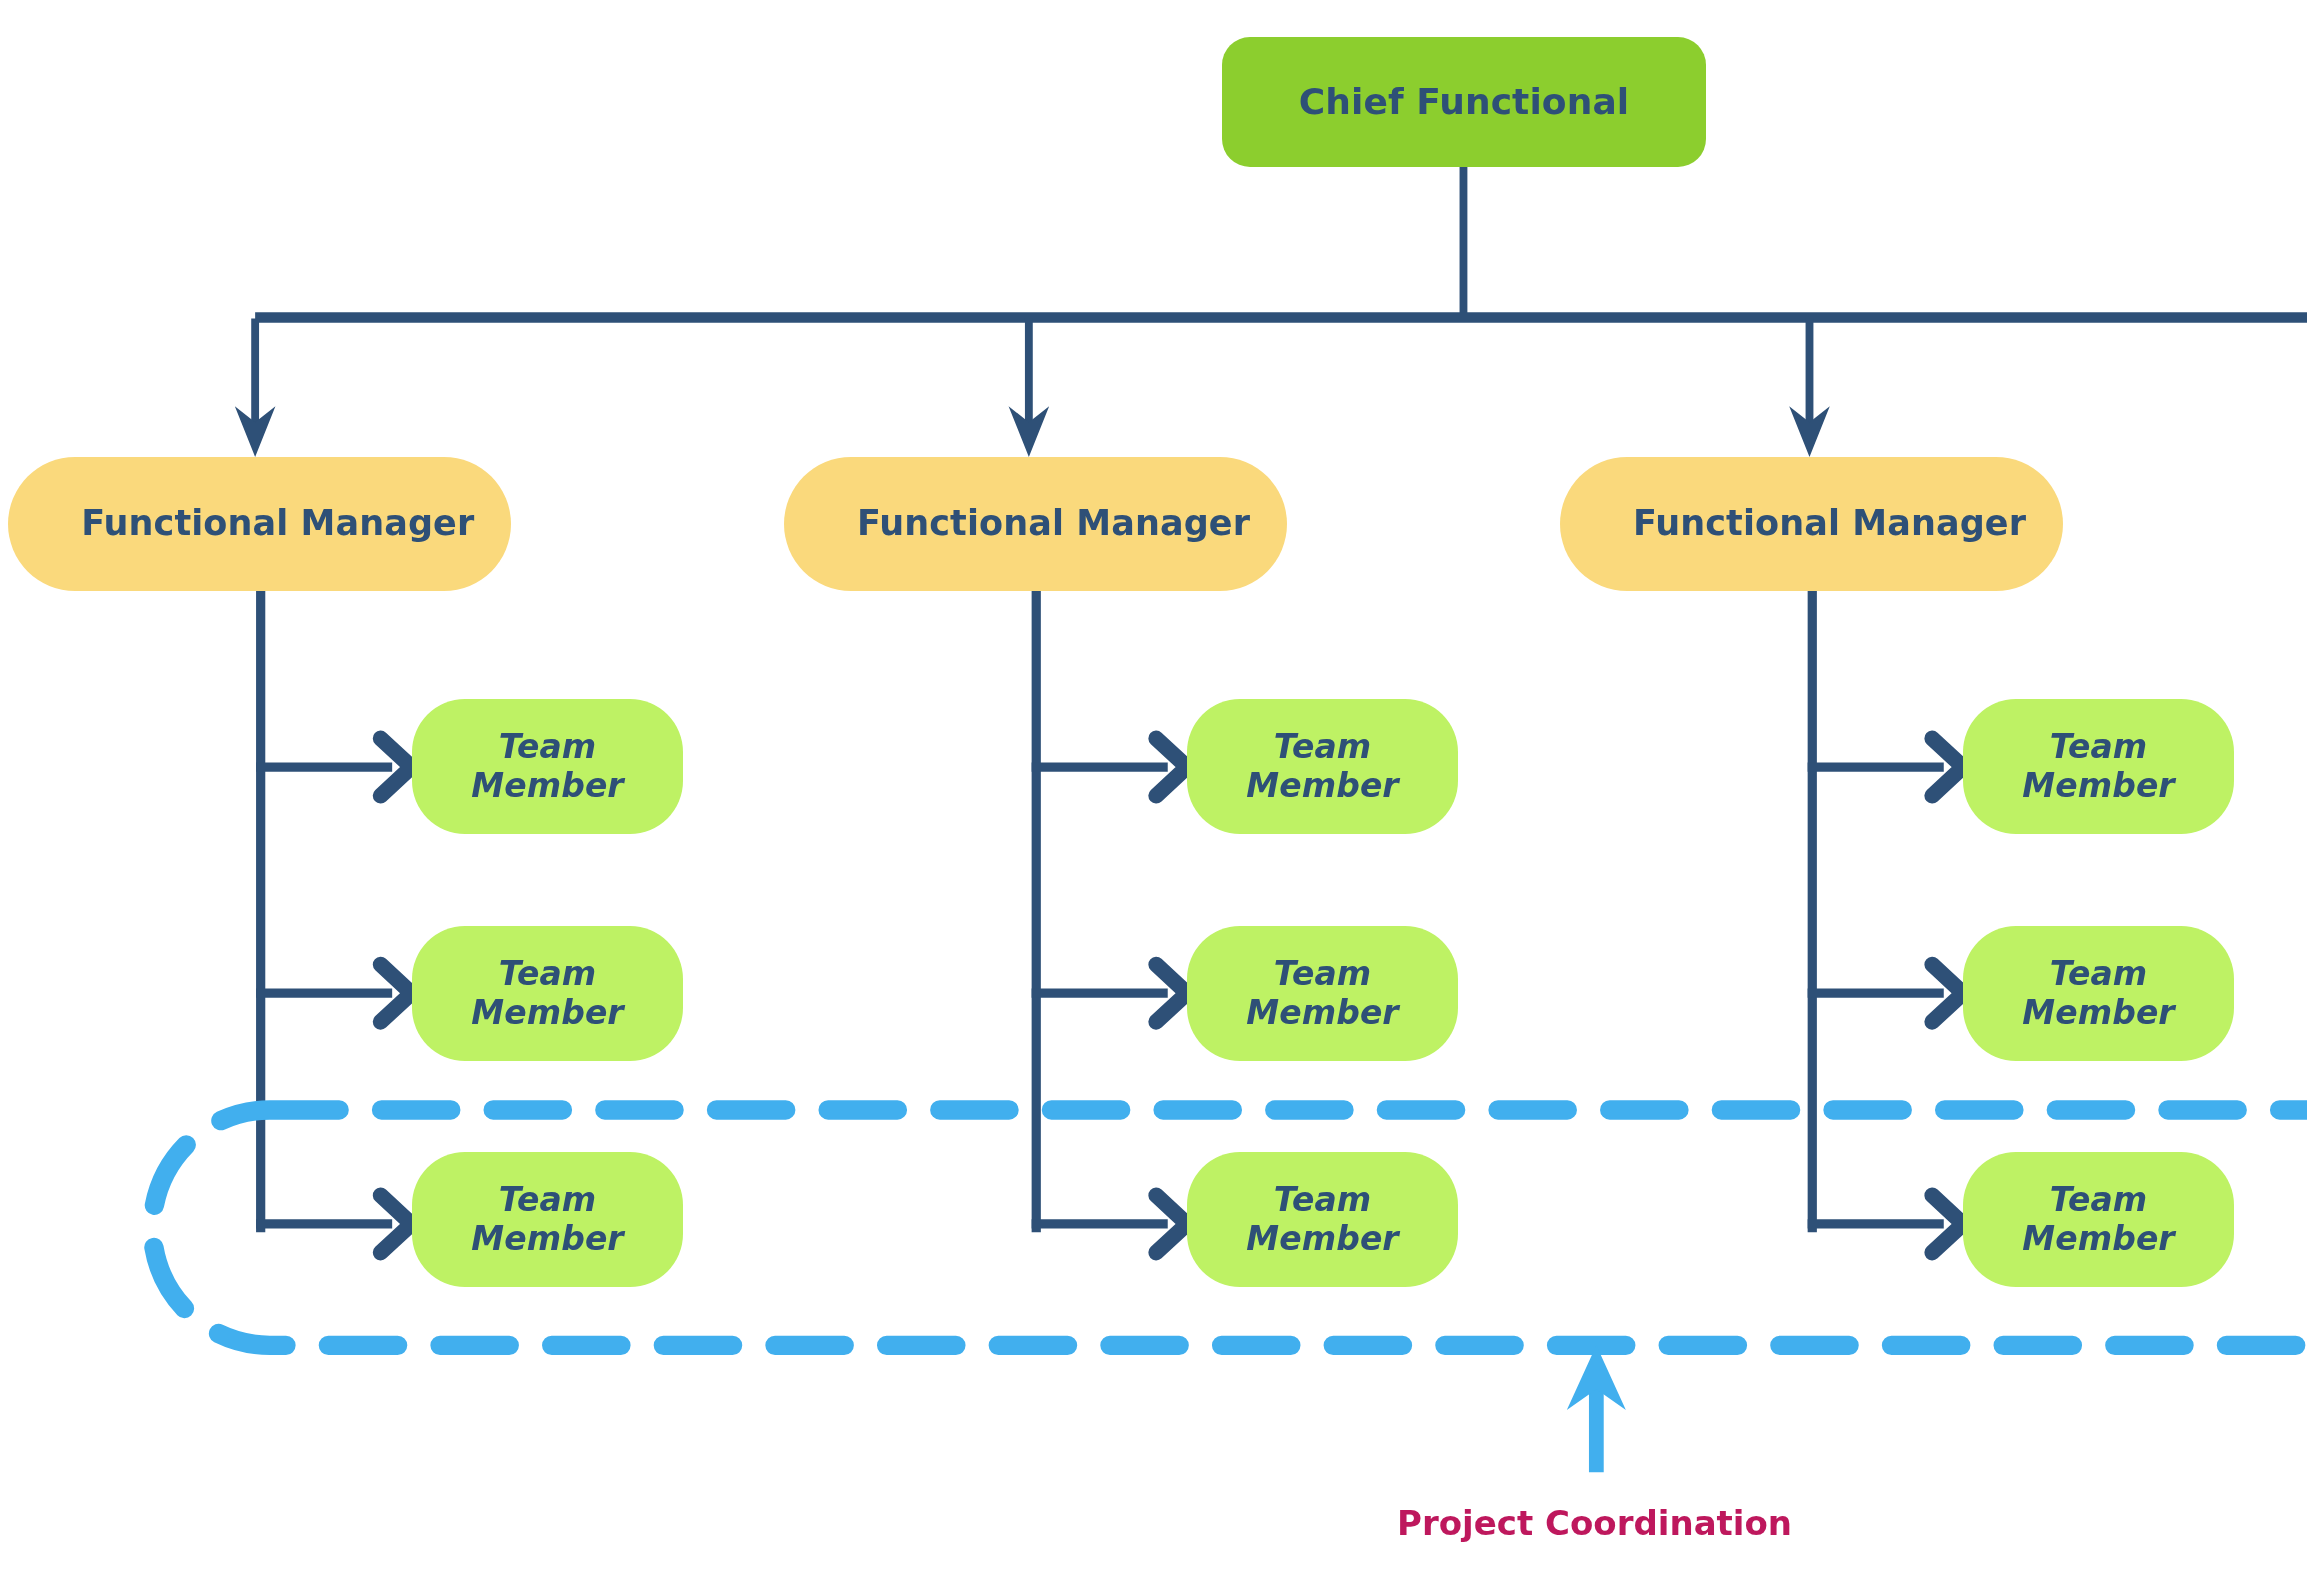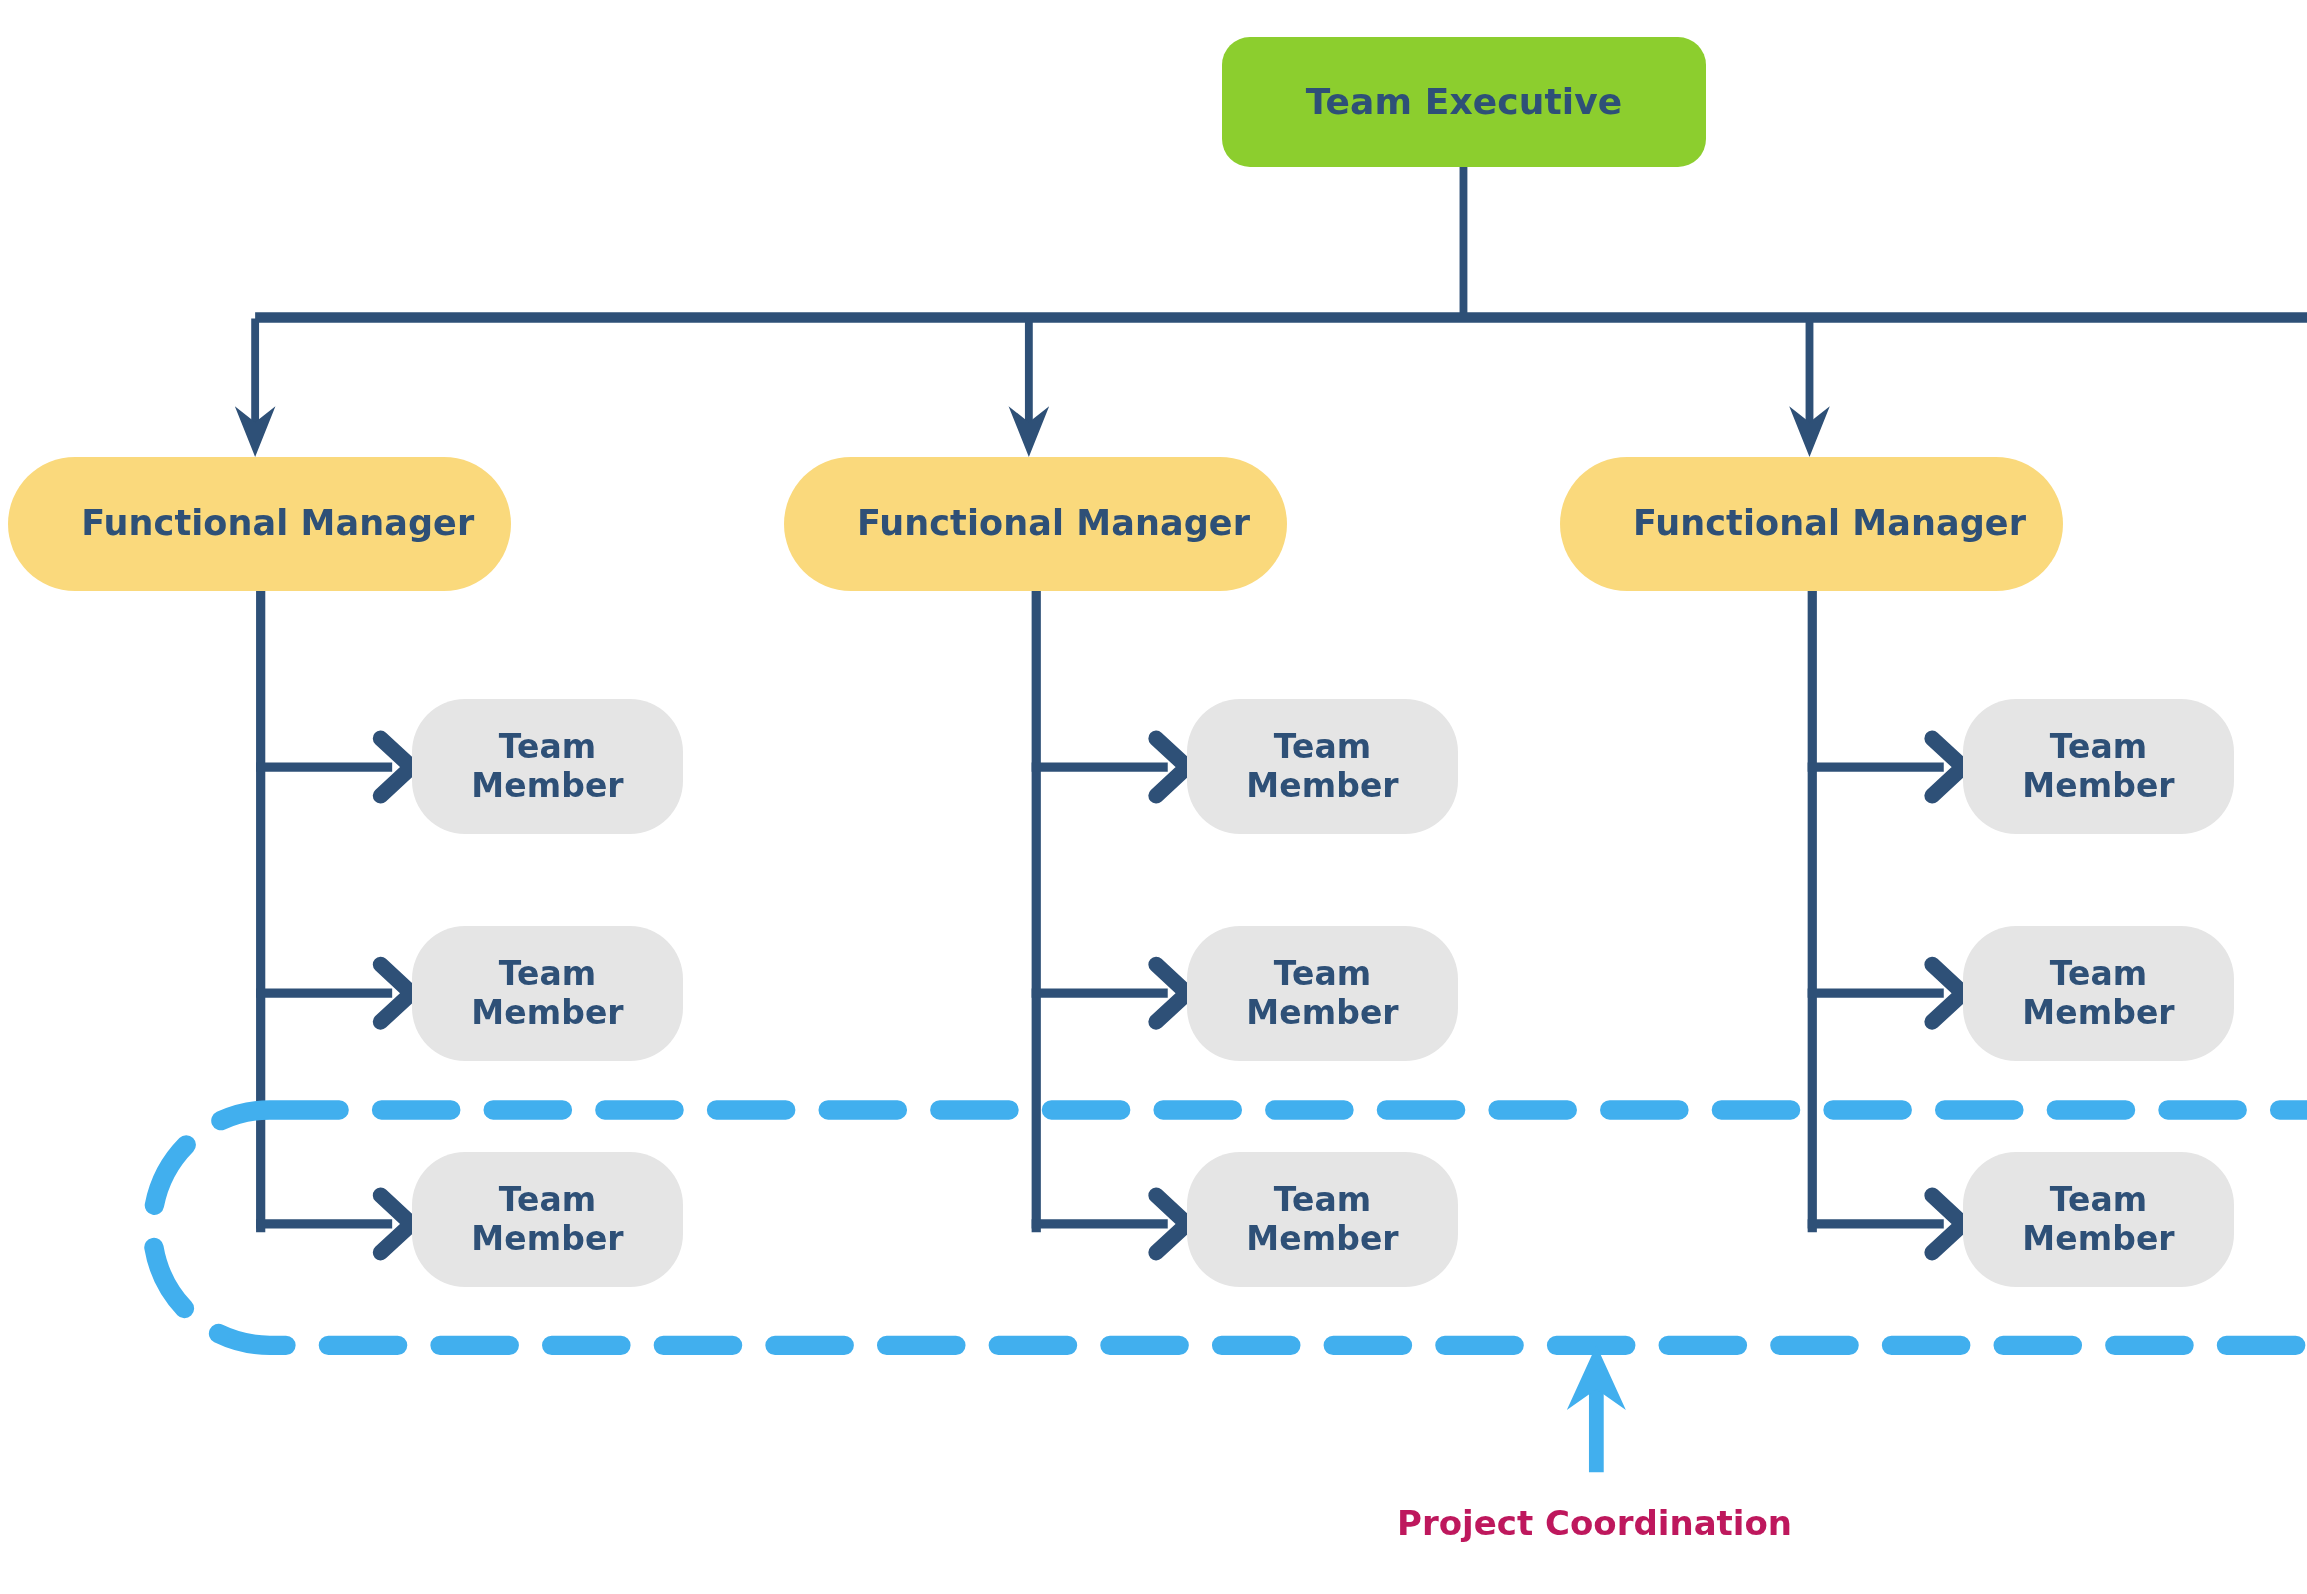--- a/index.html
+++ b/index.html
@@ -101,7 +101,7 @@
   </svg>
 
   <div class="node n-exec" style="left:1222px;top:37px;width:484px;height:130px;">
-    <span class="lbl">Team Executive</span>
+    <span class="lbl">Chief Functional</span>
   </div>
 
   <div class="node n-fm" style="left:8.3px;top:457px;width:503px;height:134px;">

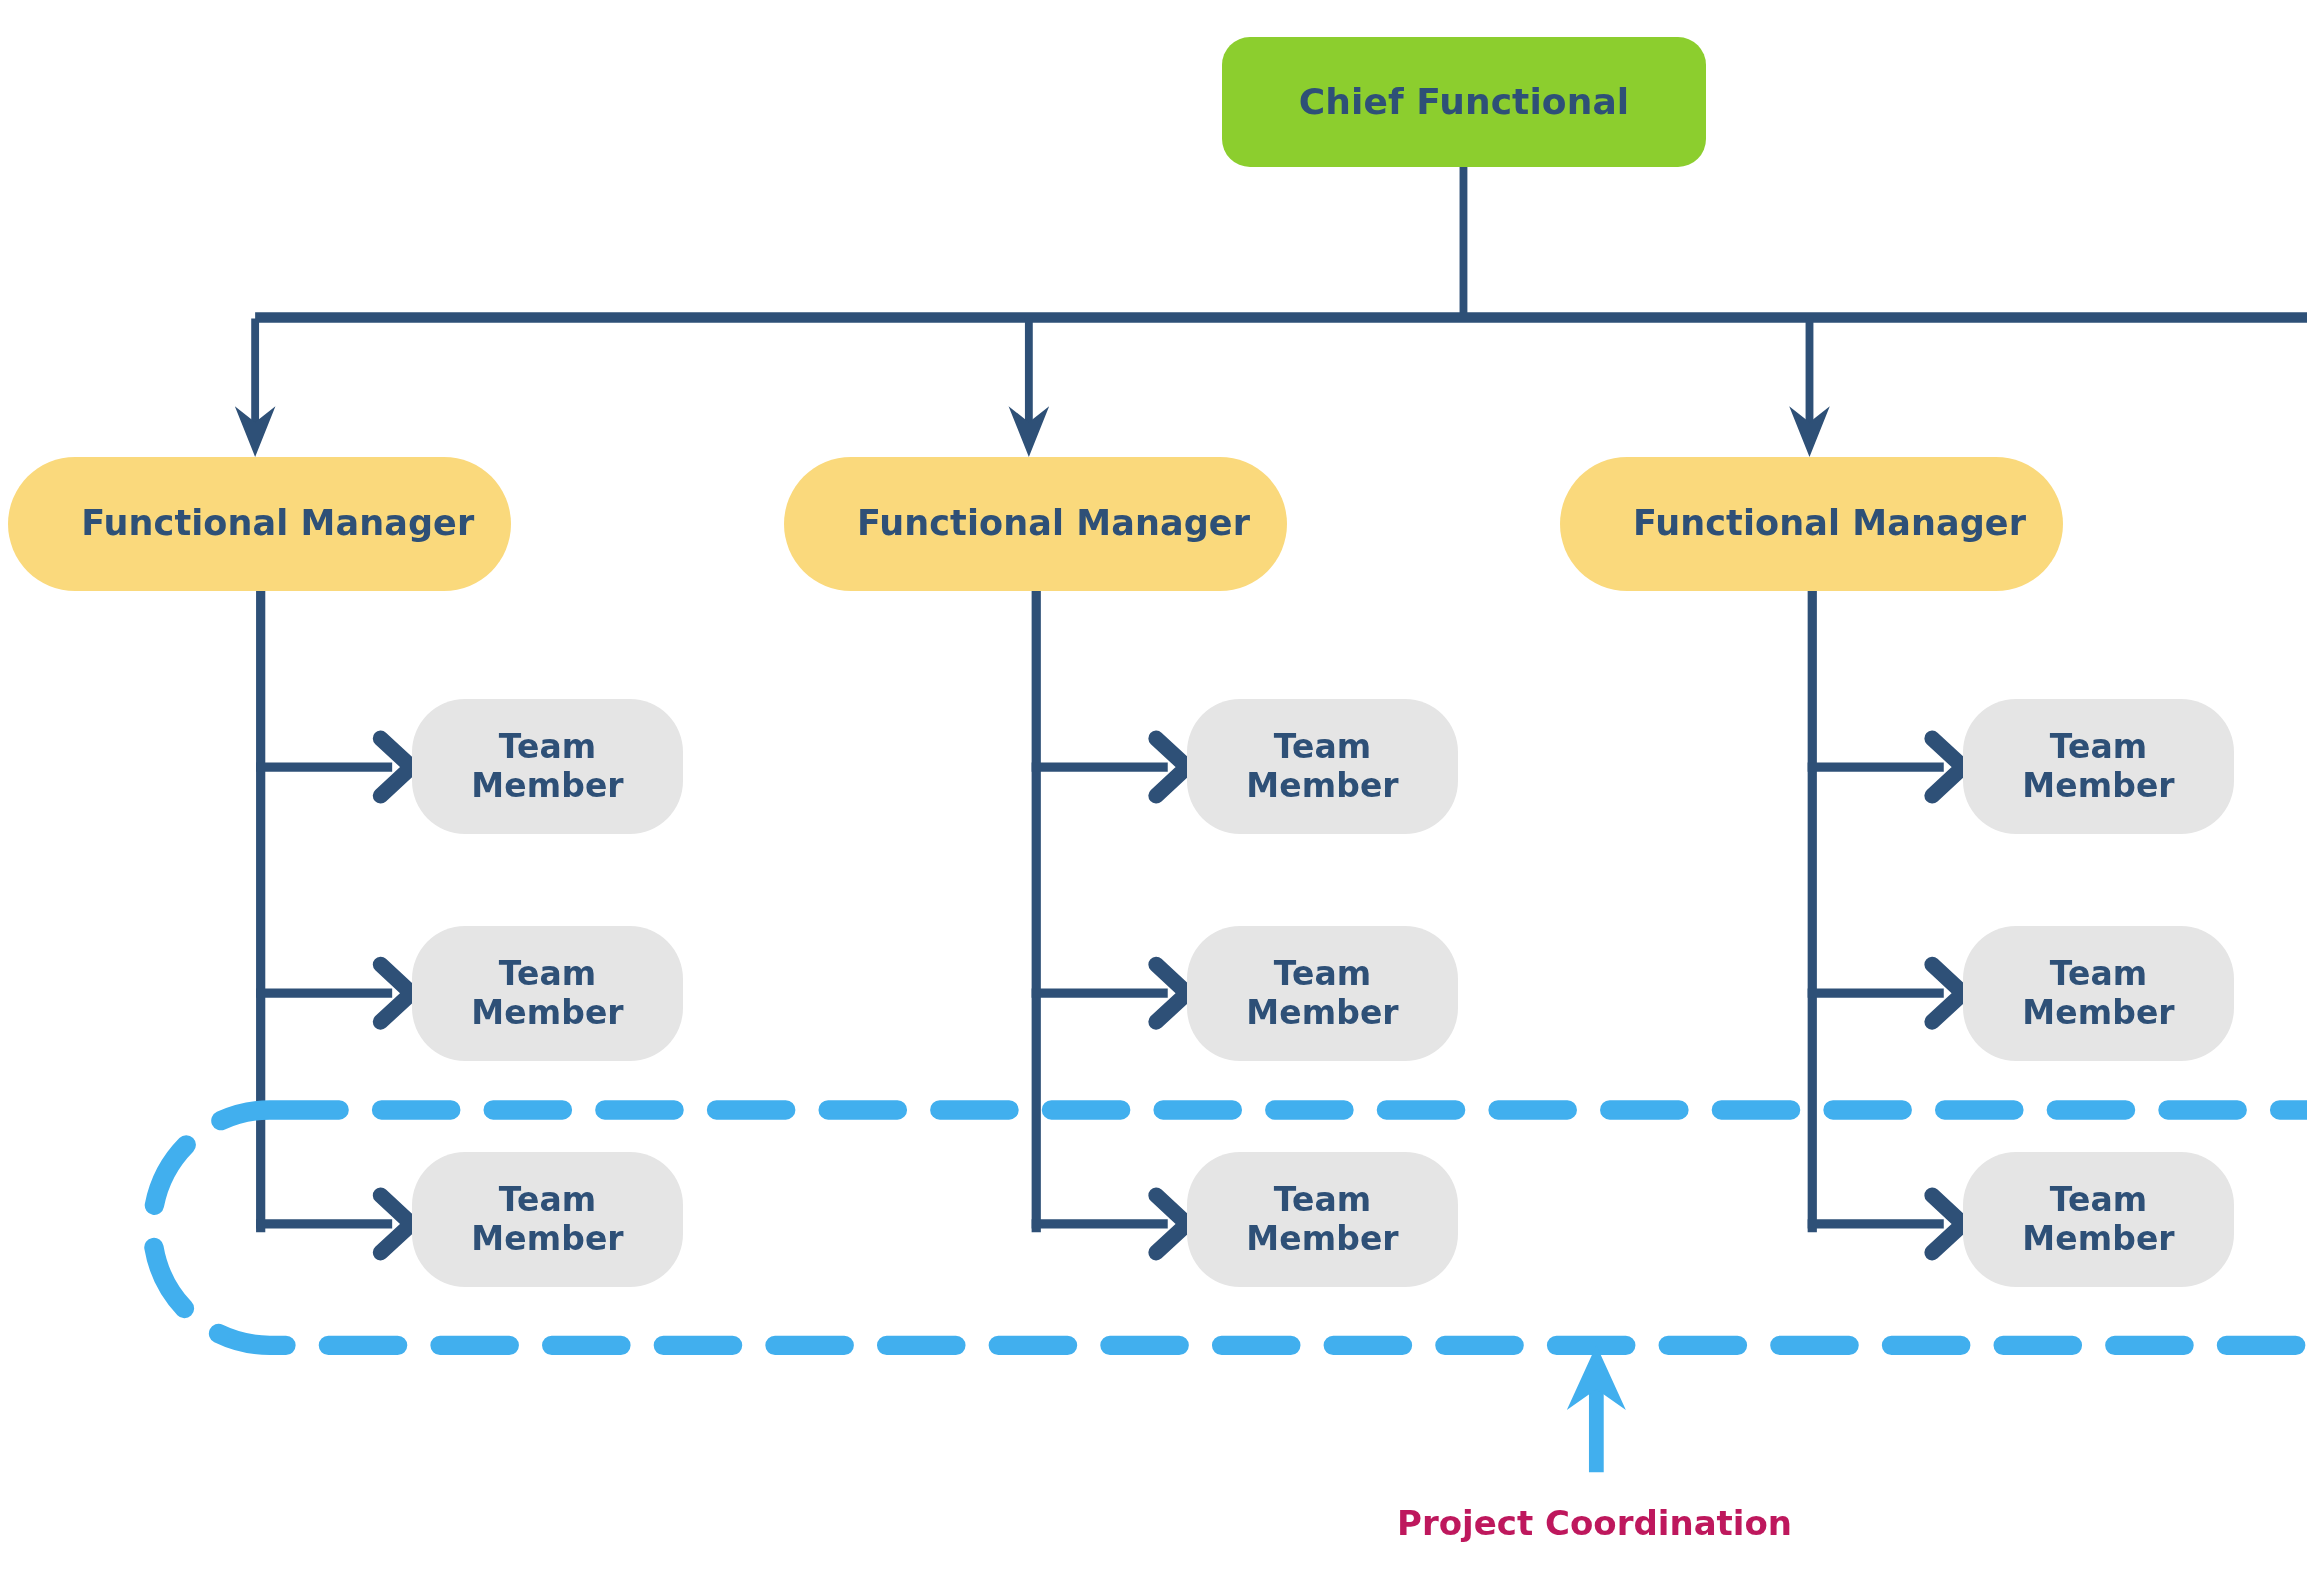--- a/index.html
+++ b/index.html
@@ -15,7 +15,7 @@
   .n-exec .lbl{font-size:36px;}
   .n-fm{background:#FAD97C;border-radius:67px;}
   .n-fm .lbl{font-size:35px;margin-left:36px;}
-  .n-tm{background:#e5e5e5;border-radius:53px;}
+  .n-tm{background:#bef264;border-radius:53px;font-style:italic;}
   .n-tm .lbl{font-size:33px;}
   .coord-label{position:absolute;font-size:34px;font-weight:700;color:#be185d;
                white-space:nowrap;}

